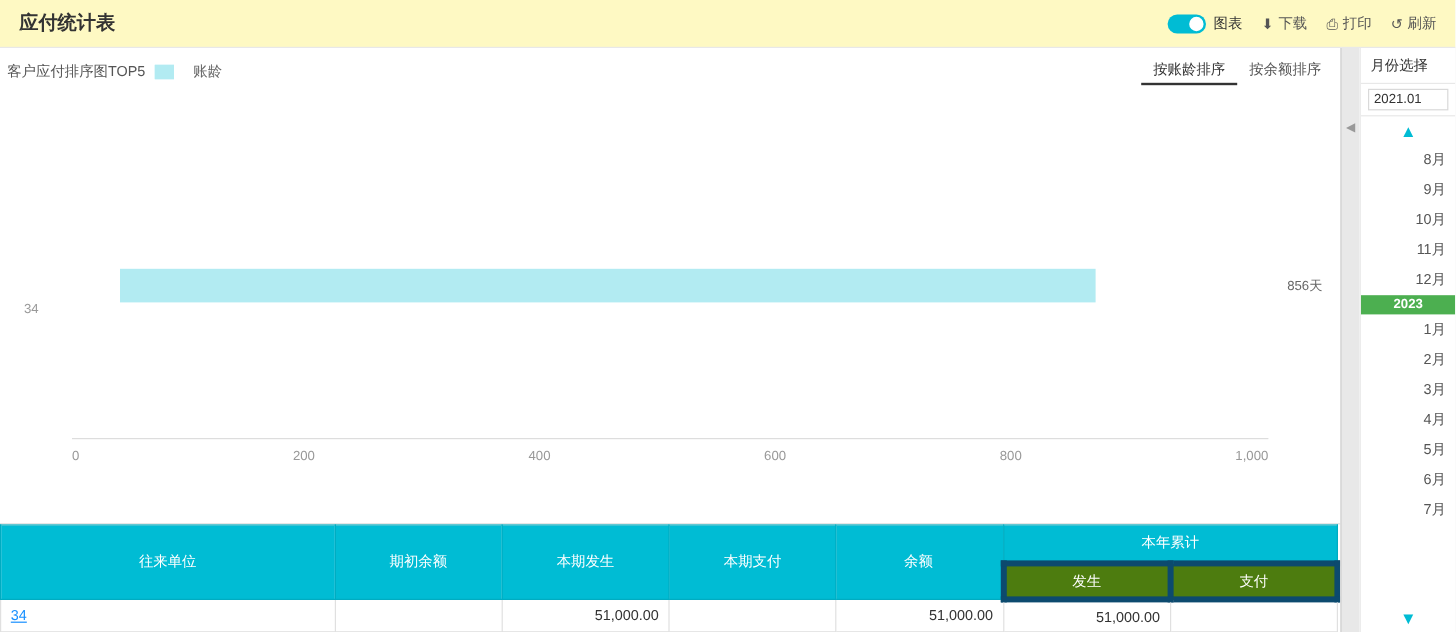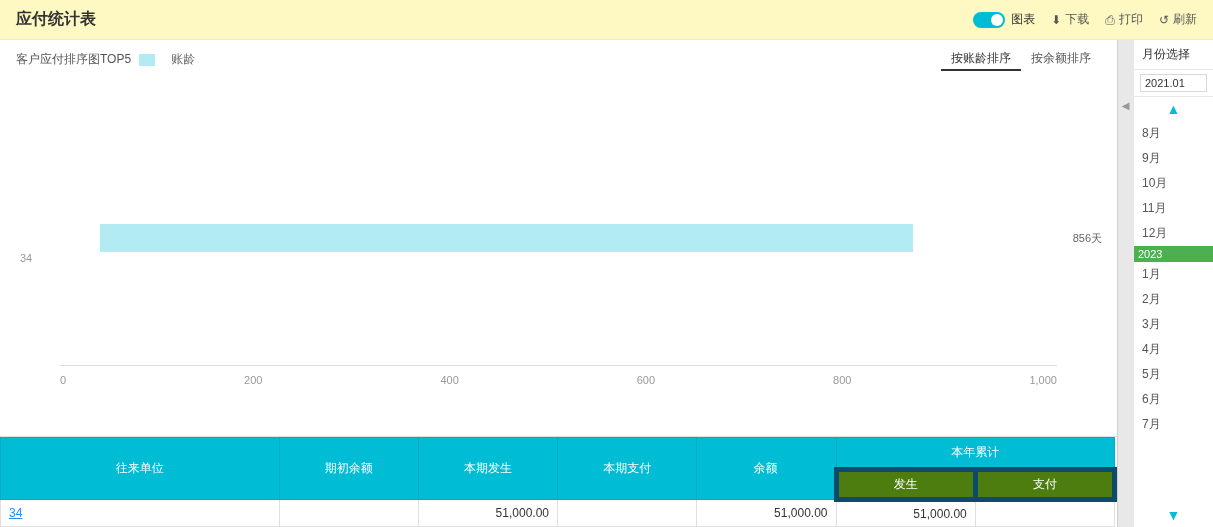--- a/index.html
+++ b/index.html
@@ -20,7 +20,7 @@
     .chart-section { flex: 1; display: flex; flex-direction: column; overflow: hidden; }
     
     
-    .chart-header { display: flex; align-items: center; justify-content: space-between; padding: 8px 16px; }
+    .chart-header { display: flex; align-items: center; justify-content: space-between; padding: 8px 6px; }
     .chart-legend { display: flex; align-items: center; gap: 8px; }
     .legend-item { display: flex; align-items: center; gap: 16px; font-size: 12px; color: #666; }
     .legend-color { width: 16px; height: 12px; background: #b2ebf2; border: 1px solid #b2ebf2; }

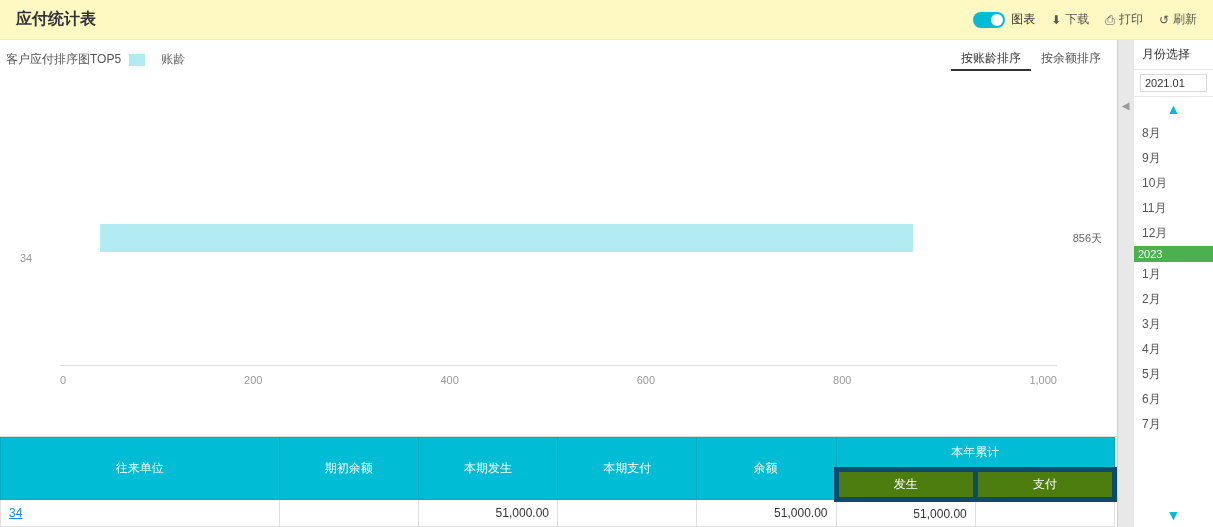--- a/index.html
+++ b/index.html
@@ -44,7 +44,7 @@
     .sidebar-year-input input { width: 100%; border: 1px solid #d9d9d9; padding: 2px 4px; font-size: 11px; color: #333; }
     .sidebar-nav-btn { text-align: center; padding: 4px; cursor: pointer; color: #00bcd4; font-size: 14px; }
     .month-list { flex: 1; overflow-y: auto; }
-    .month-item { padding: 4px 8px; font-size: 12px; color: #555; cursor: pointer; text-align: left; }
+    .month-item { padding: 4px 8px; font-size: 12px; color: #555; cursor: pointer; text-align: right; }
     .month-item.year-marker { background: #4caf50; color: #fff; font-weight: normal; padding: 2px 4px; font-size: 11px; }
     
     .sidebar-wrapper { display: flex; }

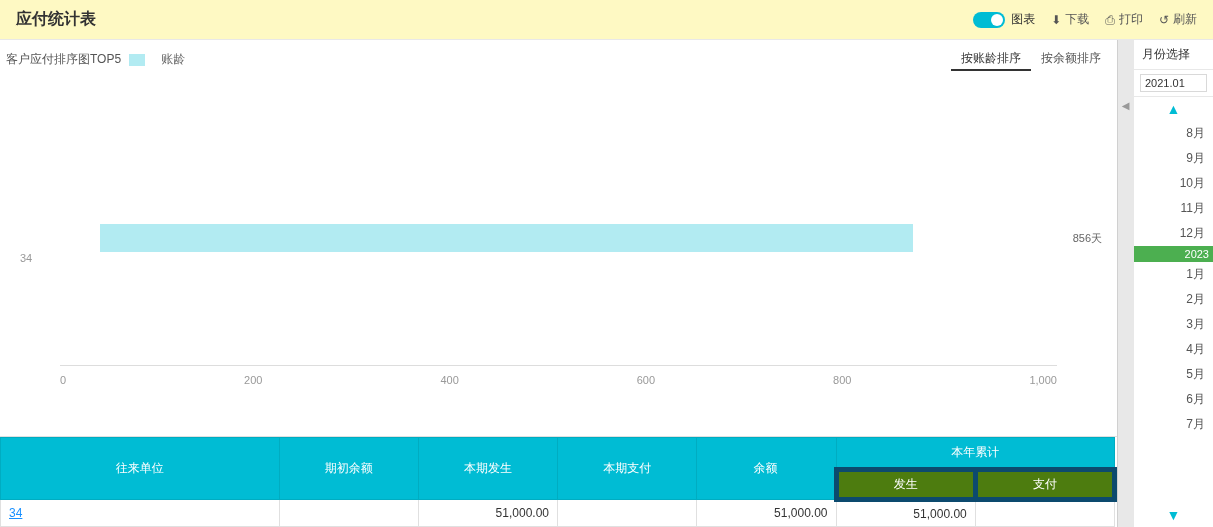--- a/index.html
+++ b/index.html
@@ -45,7 +45,7 @@
     .sidebar-nav-btn { text-align: center; padding: 4px; cursor: pointer; color: #00bcd4; font-size: 14px; }
     .month-list { flex: 1; overflow-y: auto; }
     .month-item { padding: 4px 8px; font-size: 12px; color: #555; cursor: pointer; text-align: right; }
-    .month-item.year-marker { background: #4caf50; color: #fff; font-weight: normal; padding: 2px 4px; font-size: 11px; }
+    .month-item.year-marker { background: #4caf50; color: #fff; font-weight: bold; padding: 2px 4px; font-size: 11px; text-align: center; }
     
     .sidebar-wrapper { display: flex; }
     

